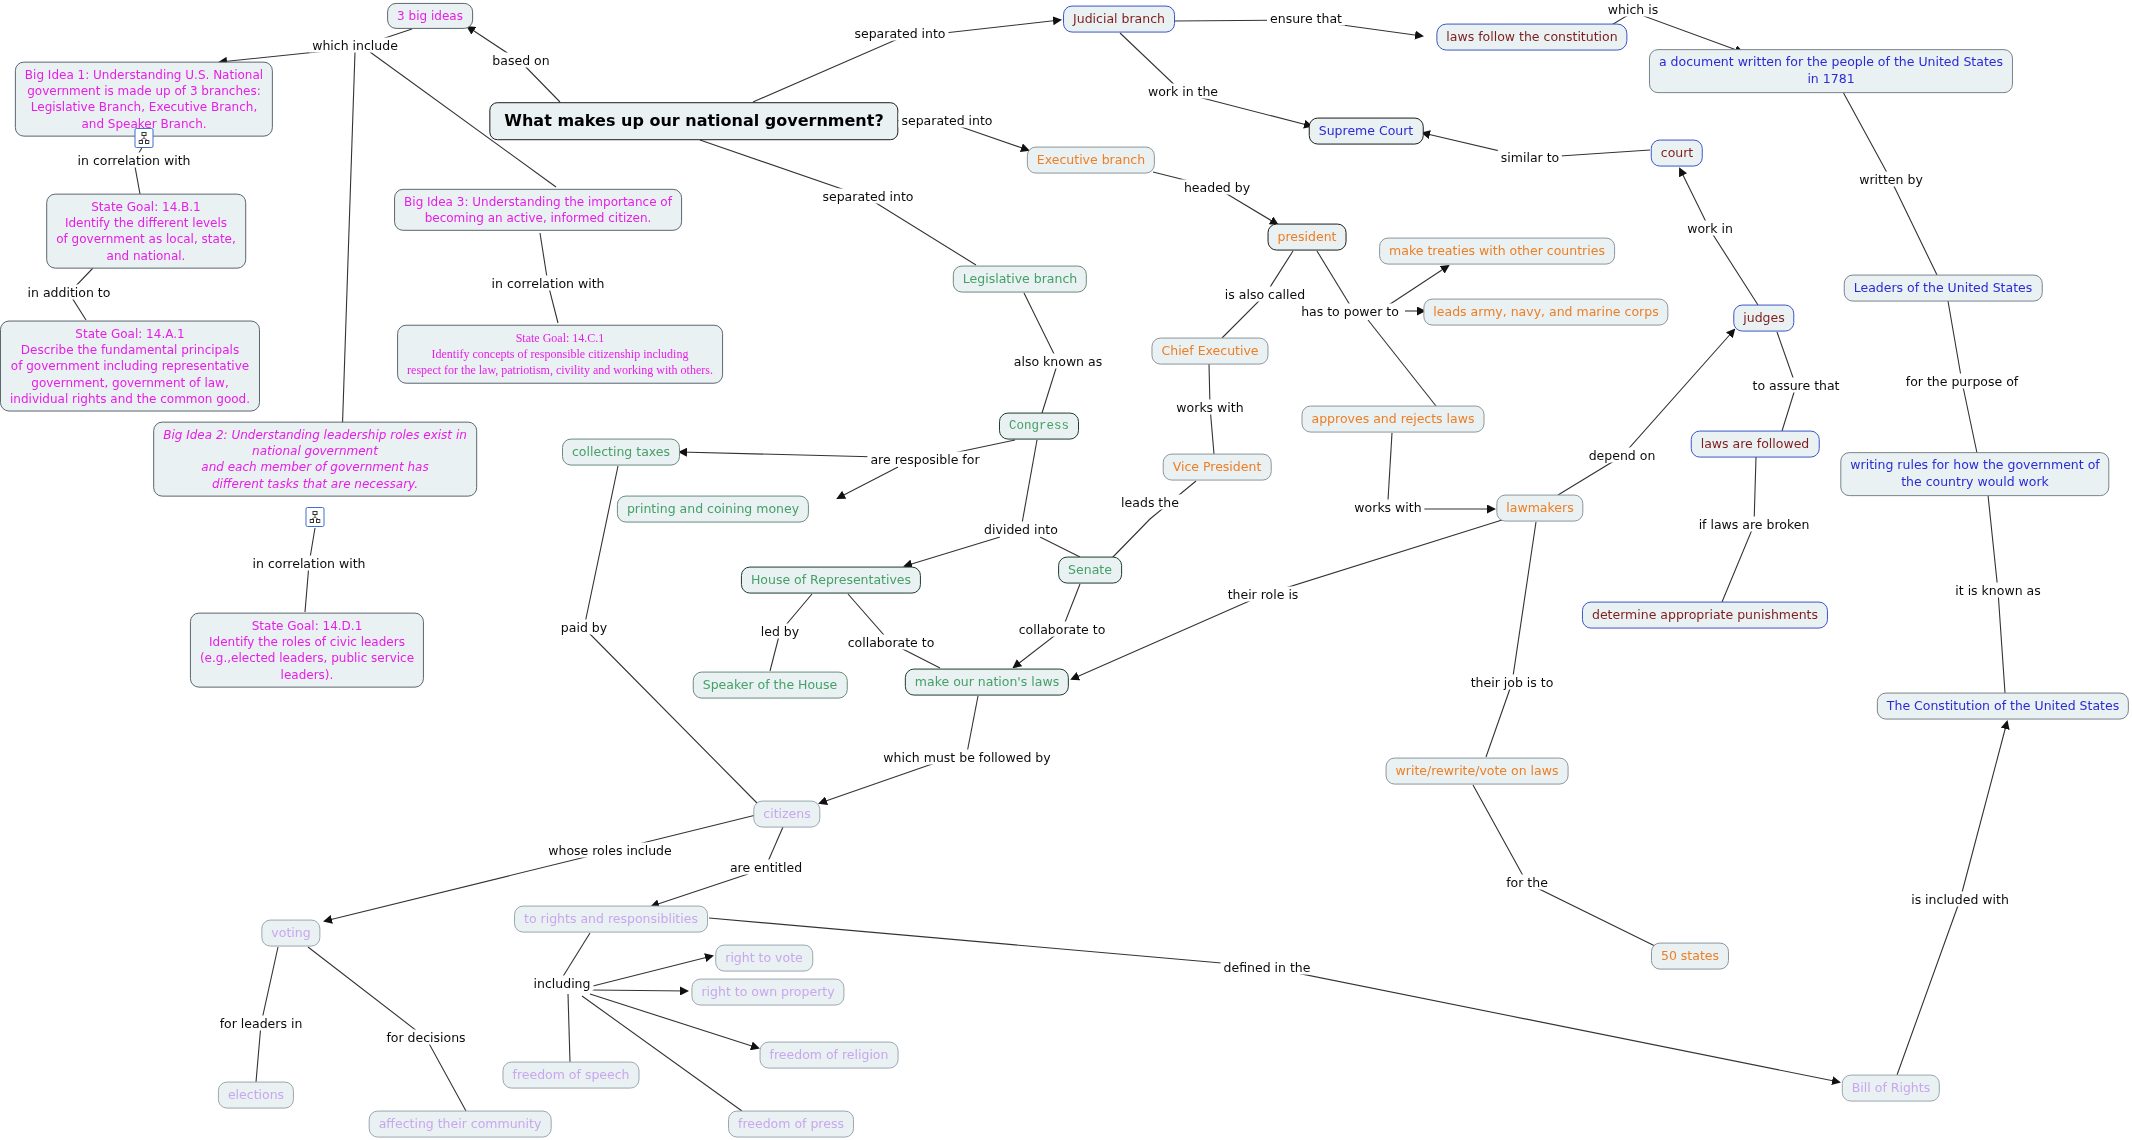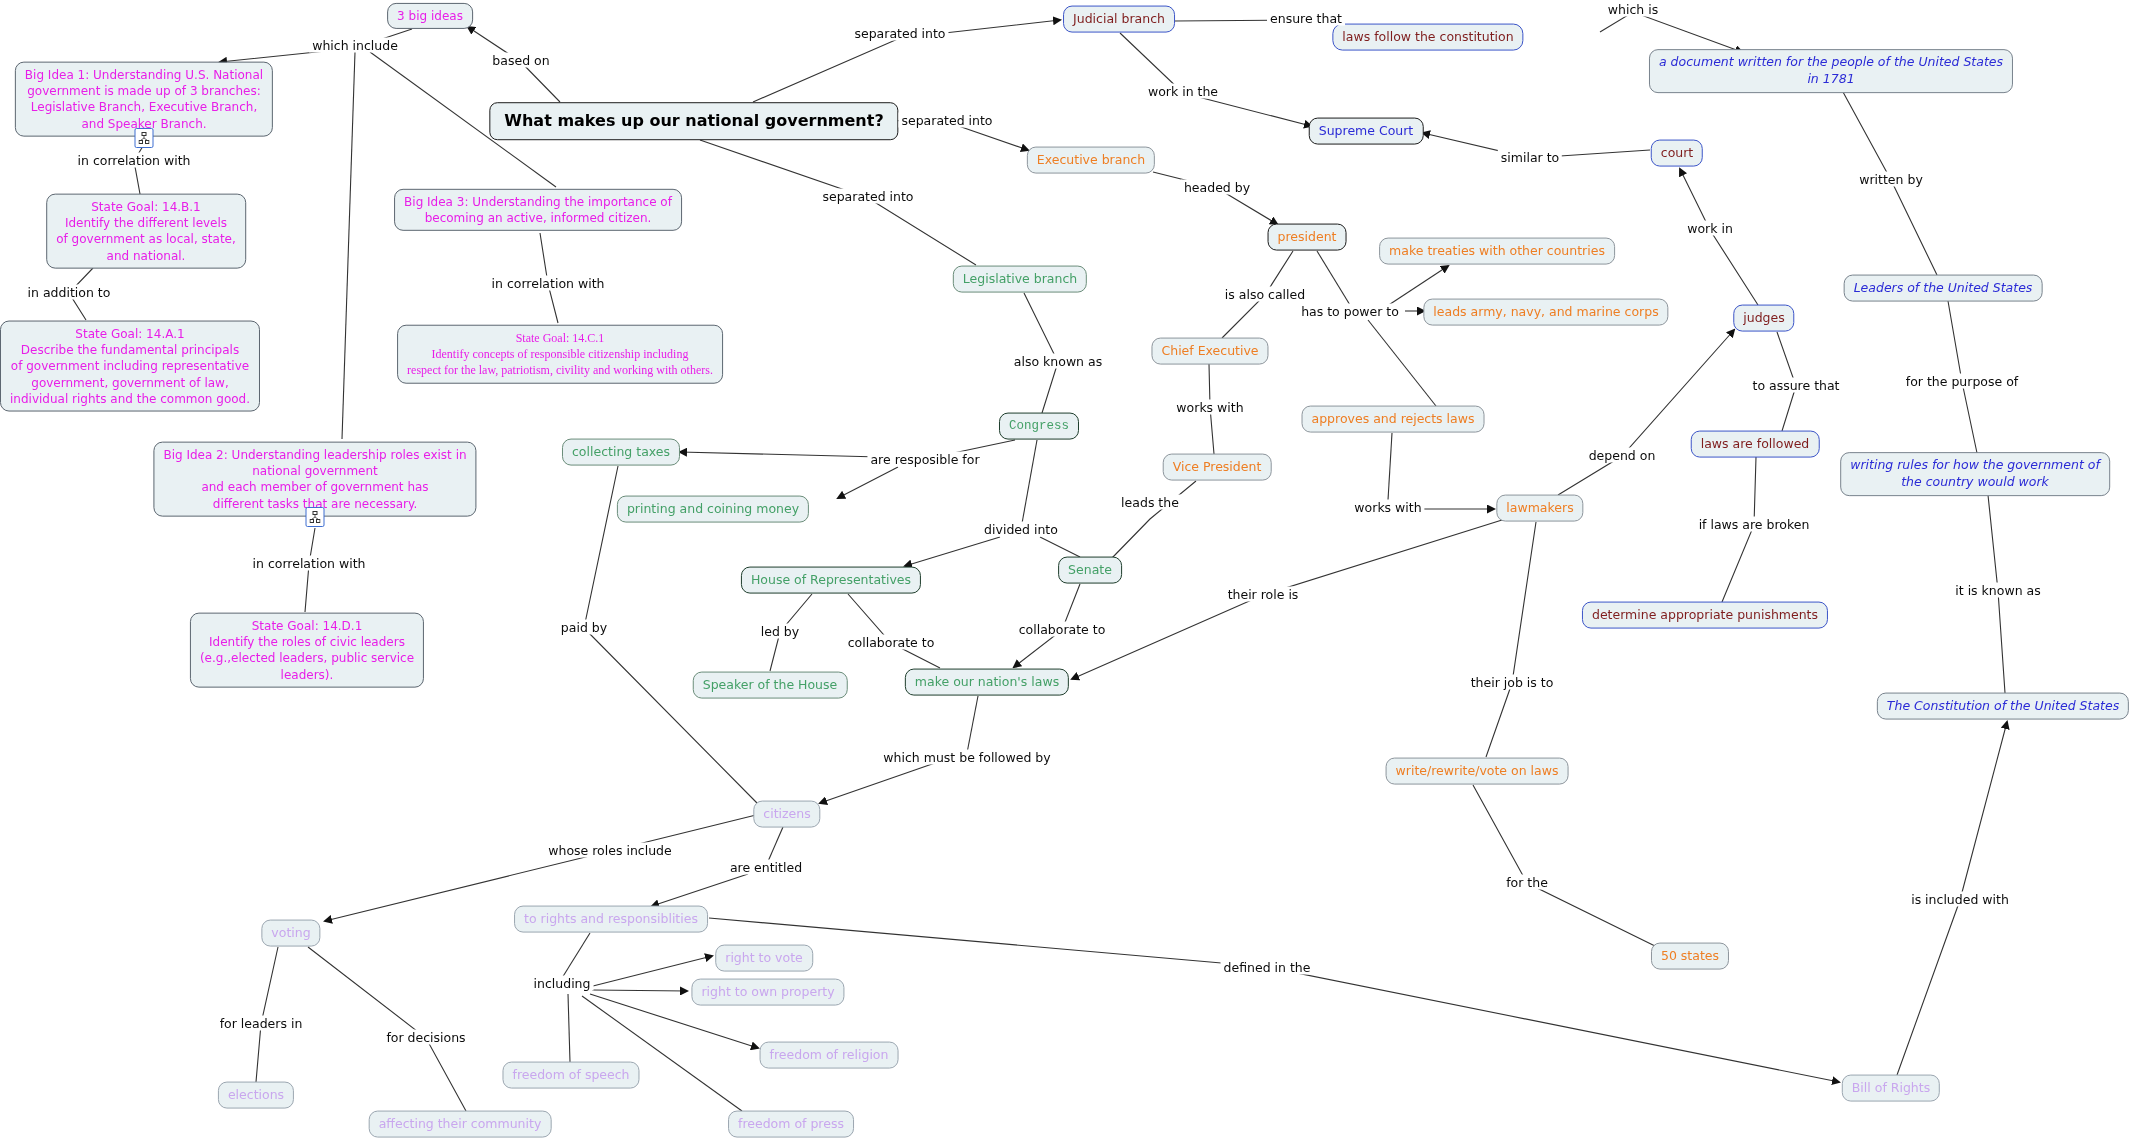--- a/index.html
+++ b/index.html
@@ -149,7 +149,7 @@
       <div class="node g-blue" style="left: 1119px; top: 19px;">
         <div>Judicial branch</div>
       </div>
-      <div class="node g-blue" style="left: 1428px; top: 37px; border-radius: 10px;">
+      <div class="node g-blue" style="left: 1532px; top: 37px; border-radius: 10px;">
         <div>laws follow the constitution</div>
       </div>
       <div class="node g-blueGray" style="left: 1831px; top: 71px;">

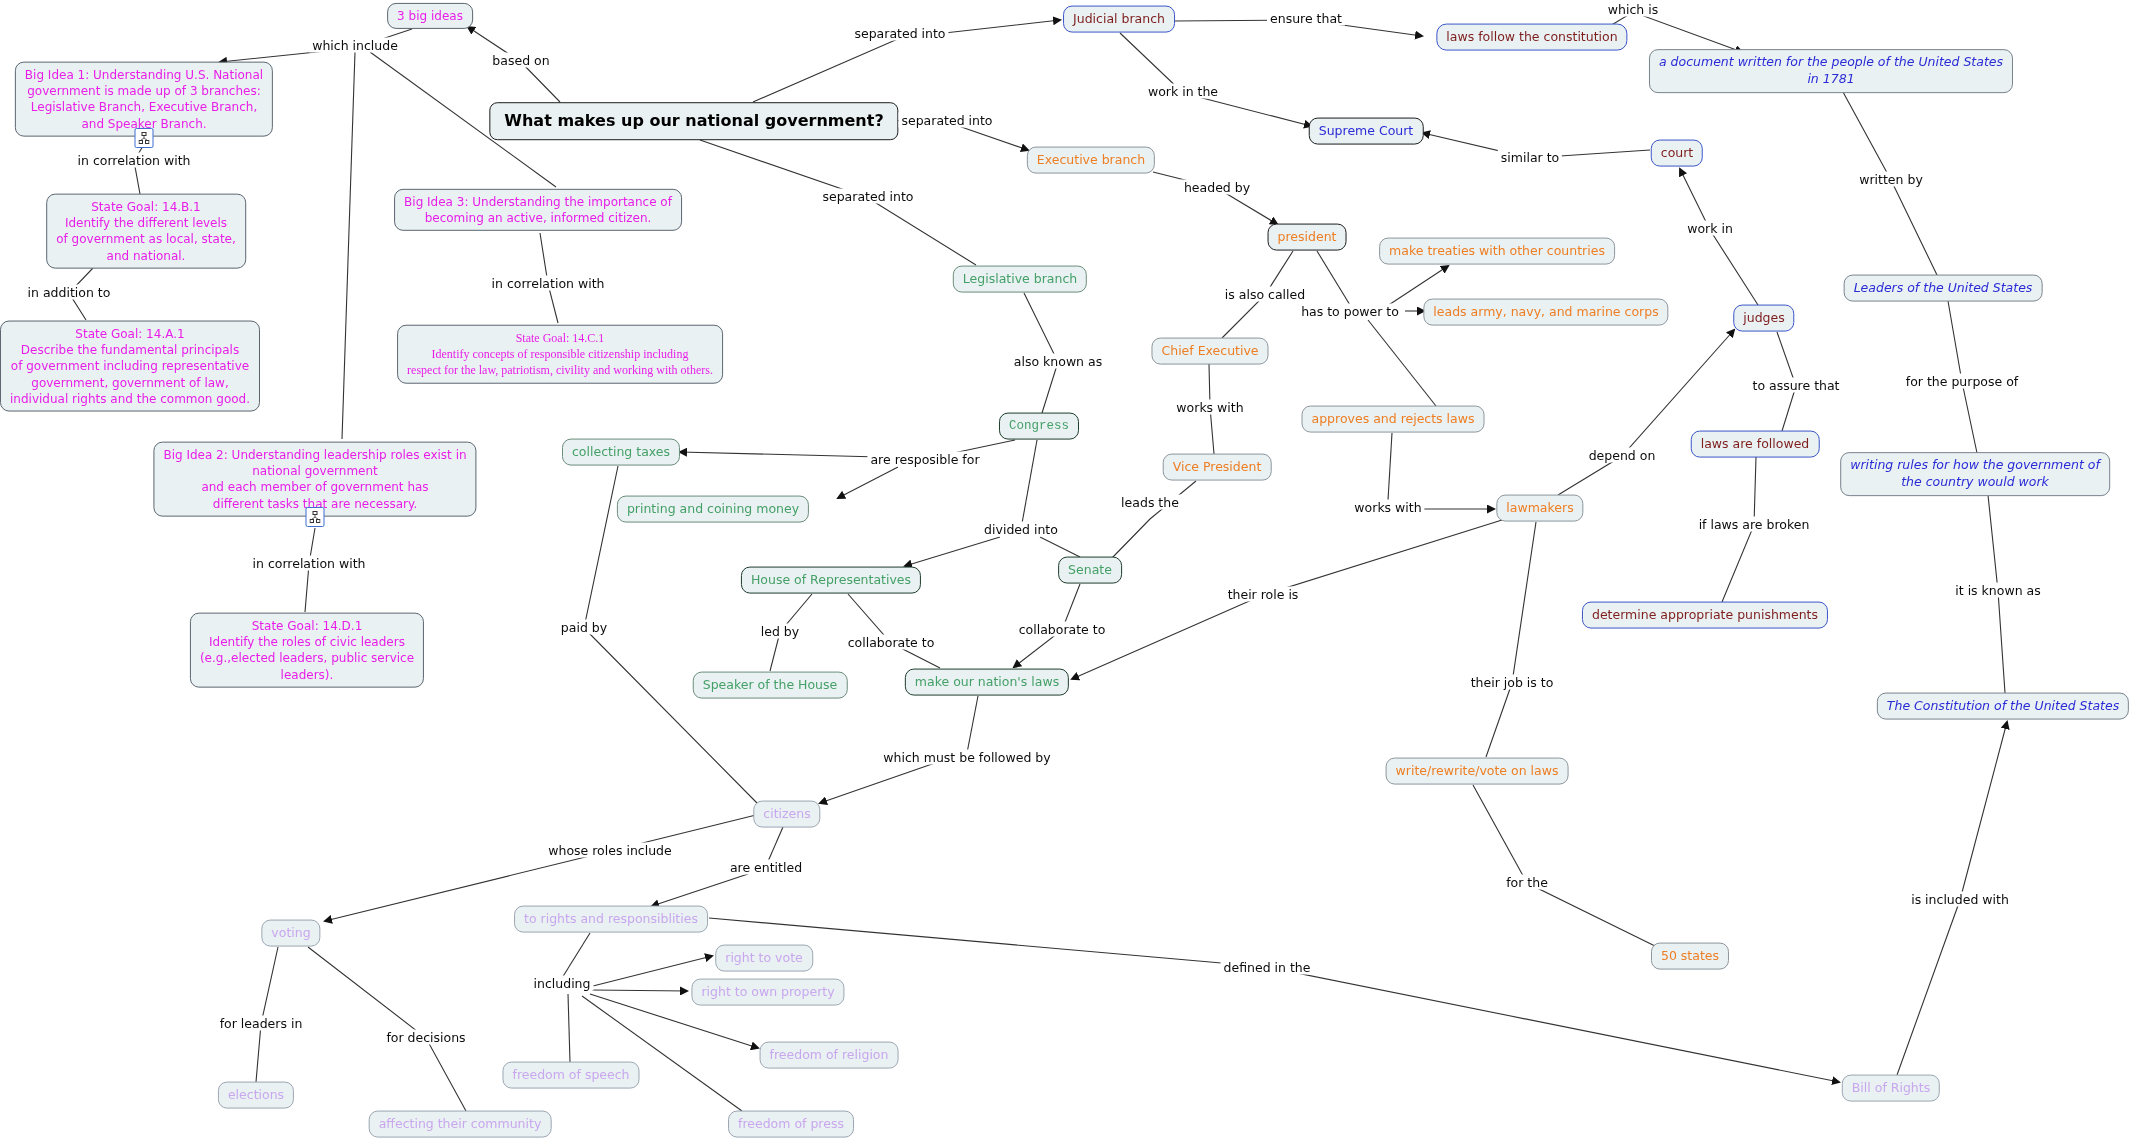--- a/index.html
+++ b/index.html
@@ -13,7 +13,7 @@
   .g-pink{color:#e81ee8;font-size:12px;border-color:#5c6670;}
   .g-topic{color:#000;font-weight:bold;font-size:16px;border-color:#1c1c1c;border-width:1.5px;padding:7px 14px;border-radius:8px;}
   .g-blue{color:#7f1d1d;border-color:#3c55c8;text-align:right;}
-  .g-blueGray{color:#2b2bd6;border-color:#79838d;font-style:italic;}
+  .g-blueGray{color:#2b2bd6;border-color:#79838d;}
   .g-supreme{color:#2b2bd6;border-color:#1c1c1c;}
   .g-green{color:#44a067;border-color:#6b8d7a;}
   .g-greenDark{color:#44a067;border-color:#1e3d2c;}

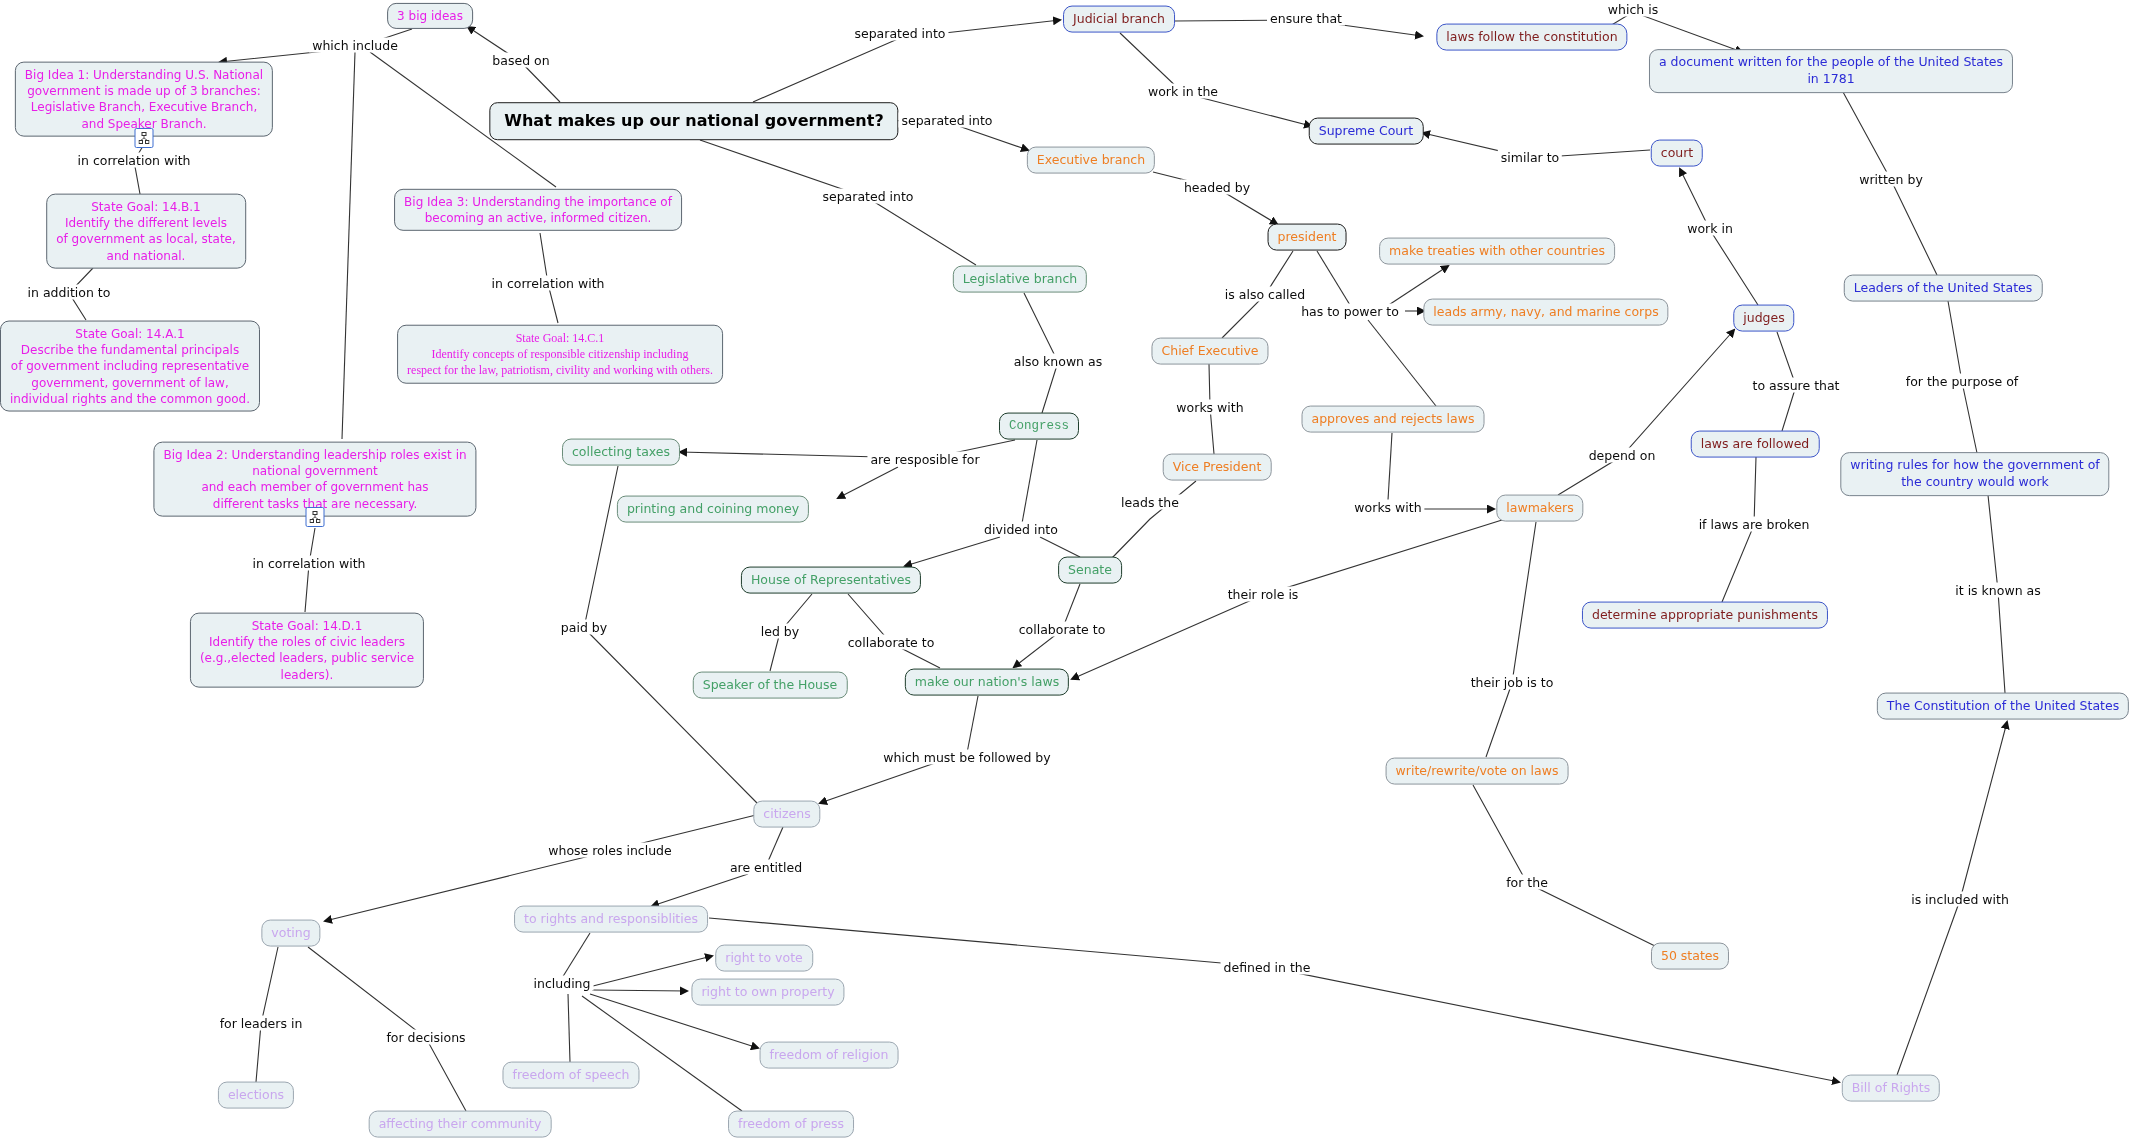--- a/index.html
+++ b/index.html
@@ -131,7 +131,7 @@
         <div>Identify concepts of responsible citizenship including</div>
         <div>respect for the law, patriotism, civility and working with others.</div>
       </div>
-      <div class="node g-pink" style="left: 315px; top: 479px;">
+      <div class="node g-pink" style="left: 315px; top: 459px; font-style: italic;">
         <div>Big Idea 2: Understanding leadership roles exist in</div>
         <div>national government</div>
         <div>and each member of government has</div>

